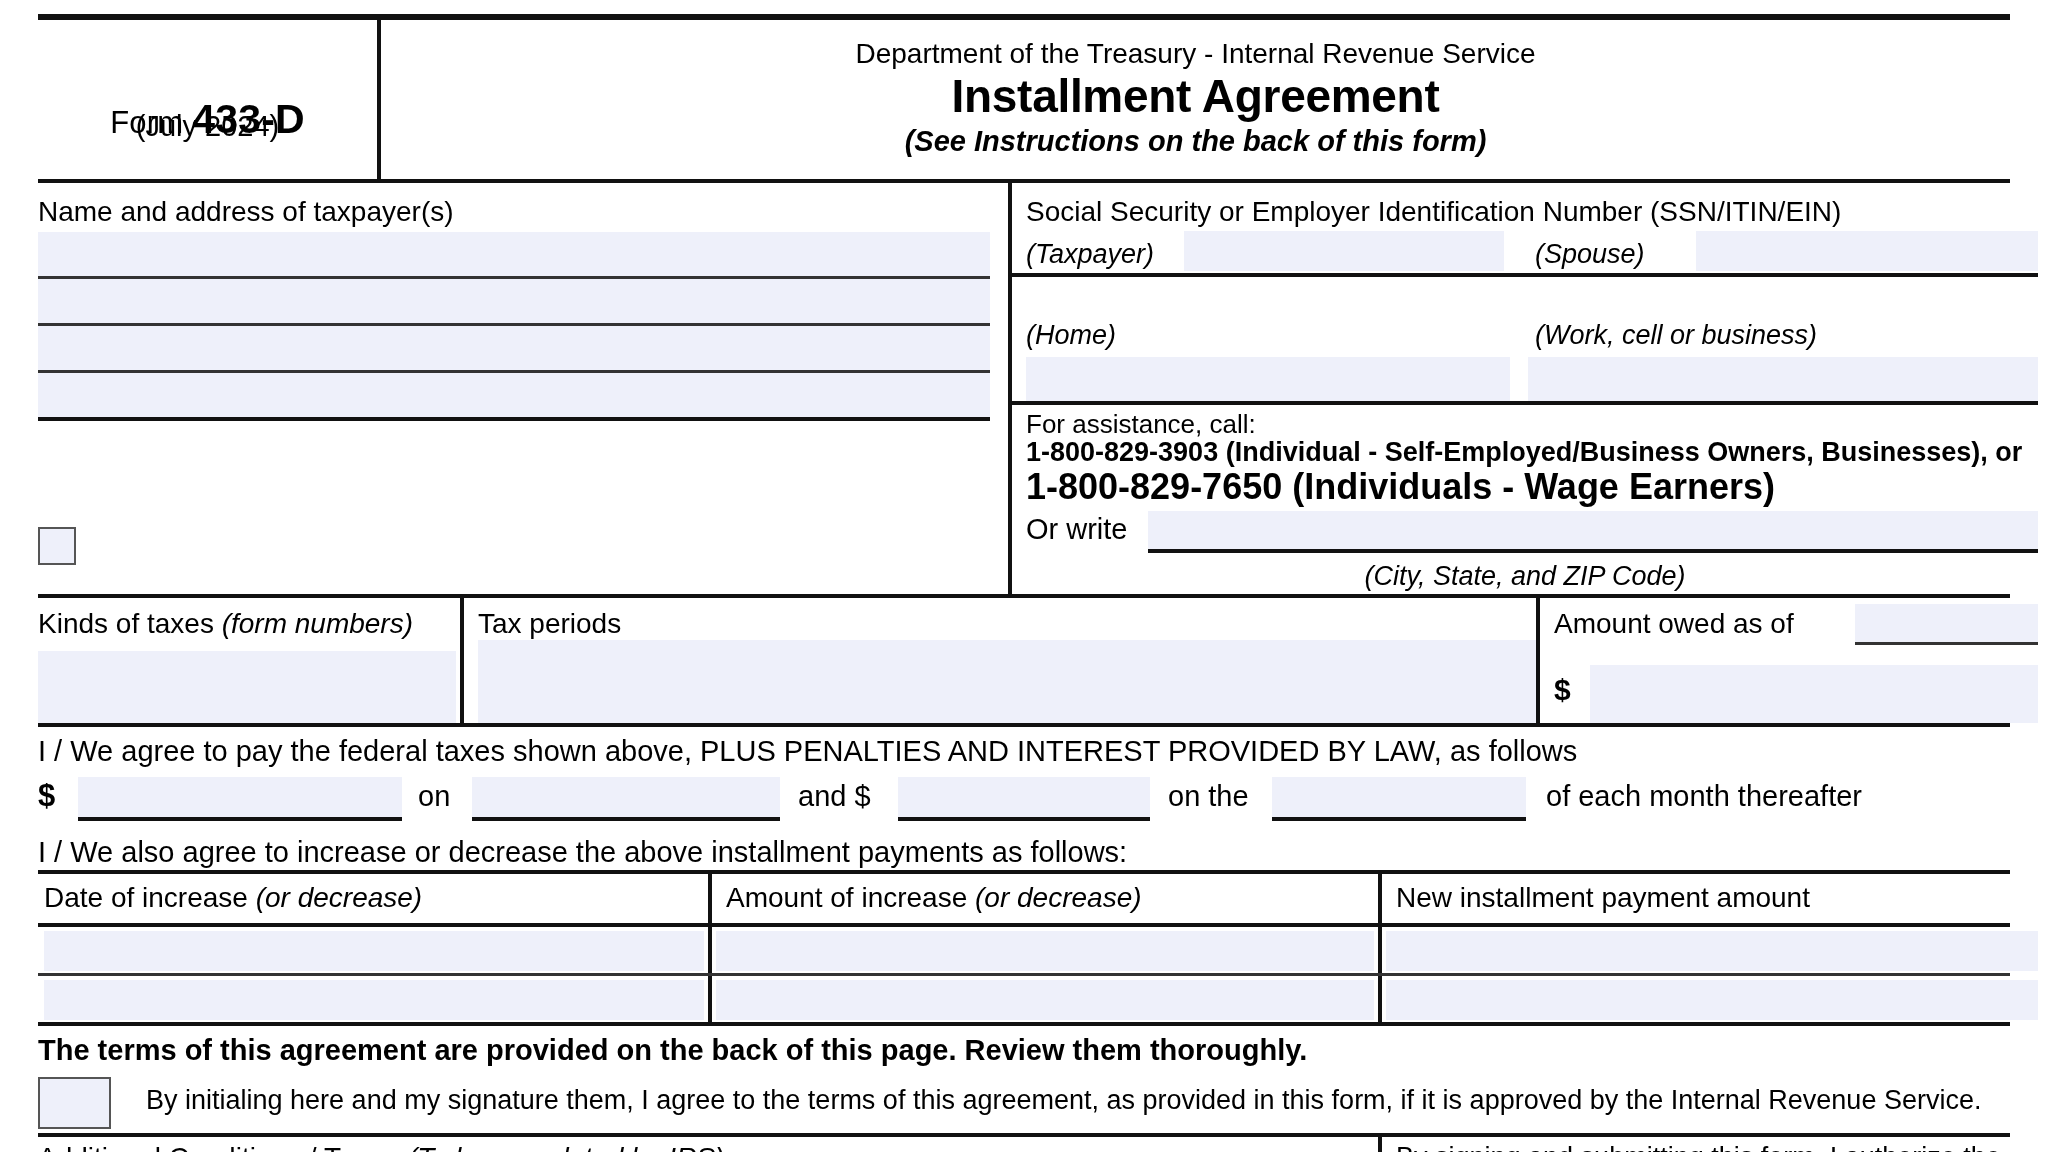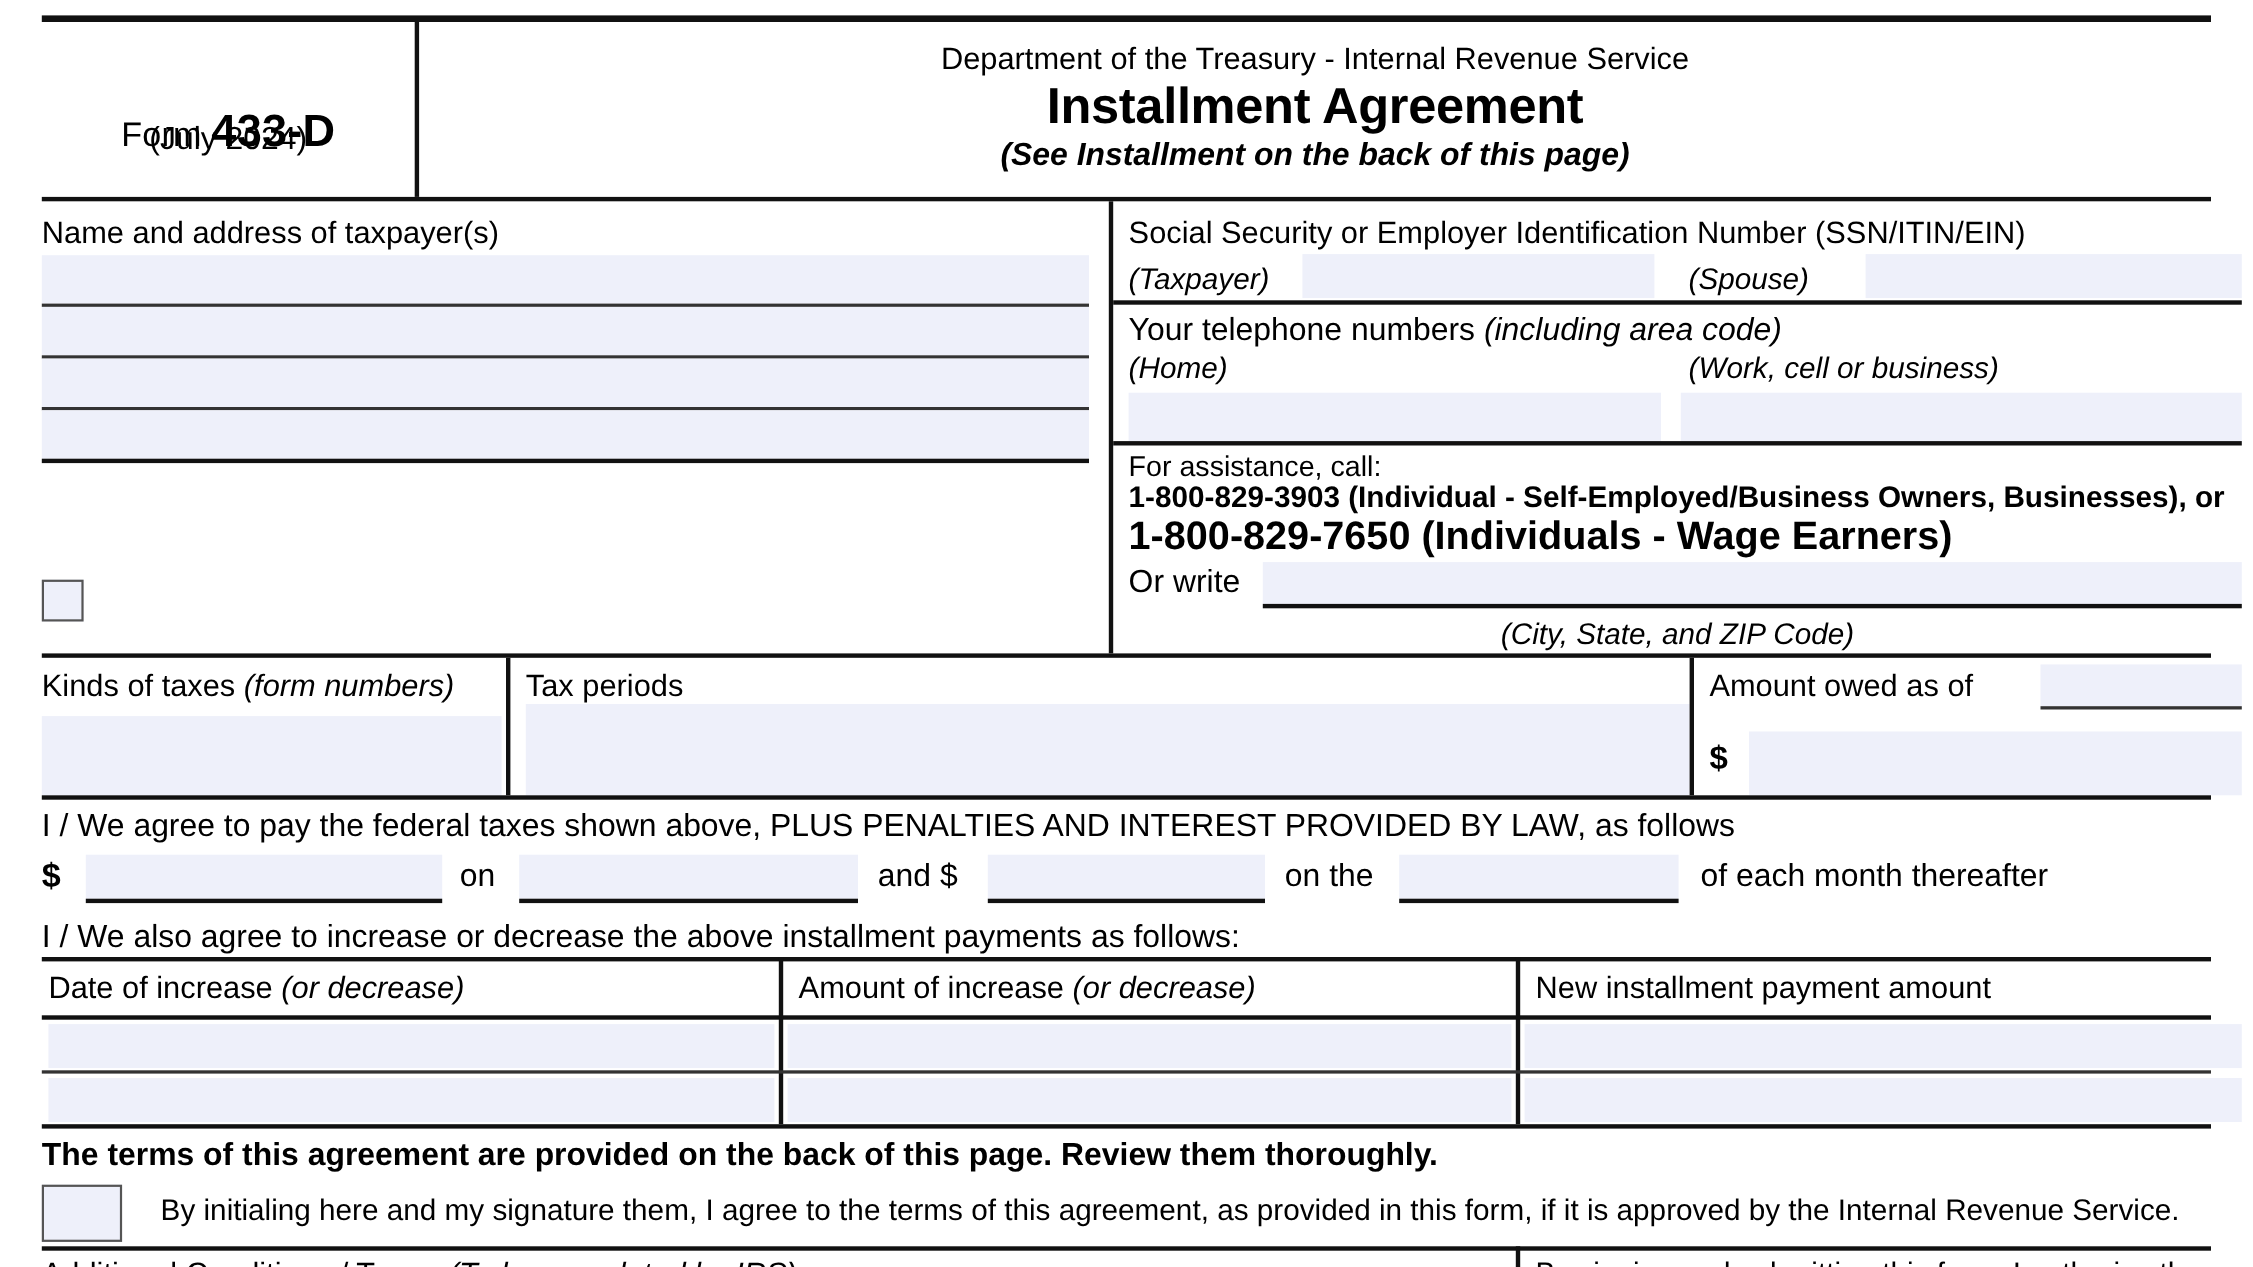--- a/index.html
+++ b/index.html
@@ -120,7 +120,7 @@
 
   <div class="dept">Department of the Treasury - Internal Revenue Service</div>
   <div class="title">Installment Agreement</div>
-  <div class="subtitle">(See Installment on the back of this page)</div>
+  <div class="subtitle">(See Instructions on the back of this form)</div>
 
   <div id="addr-label">Name and address of taxpayer(s)</div>
 

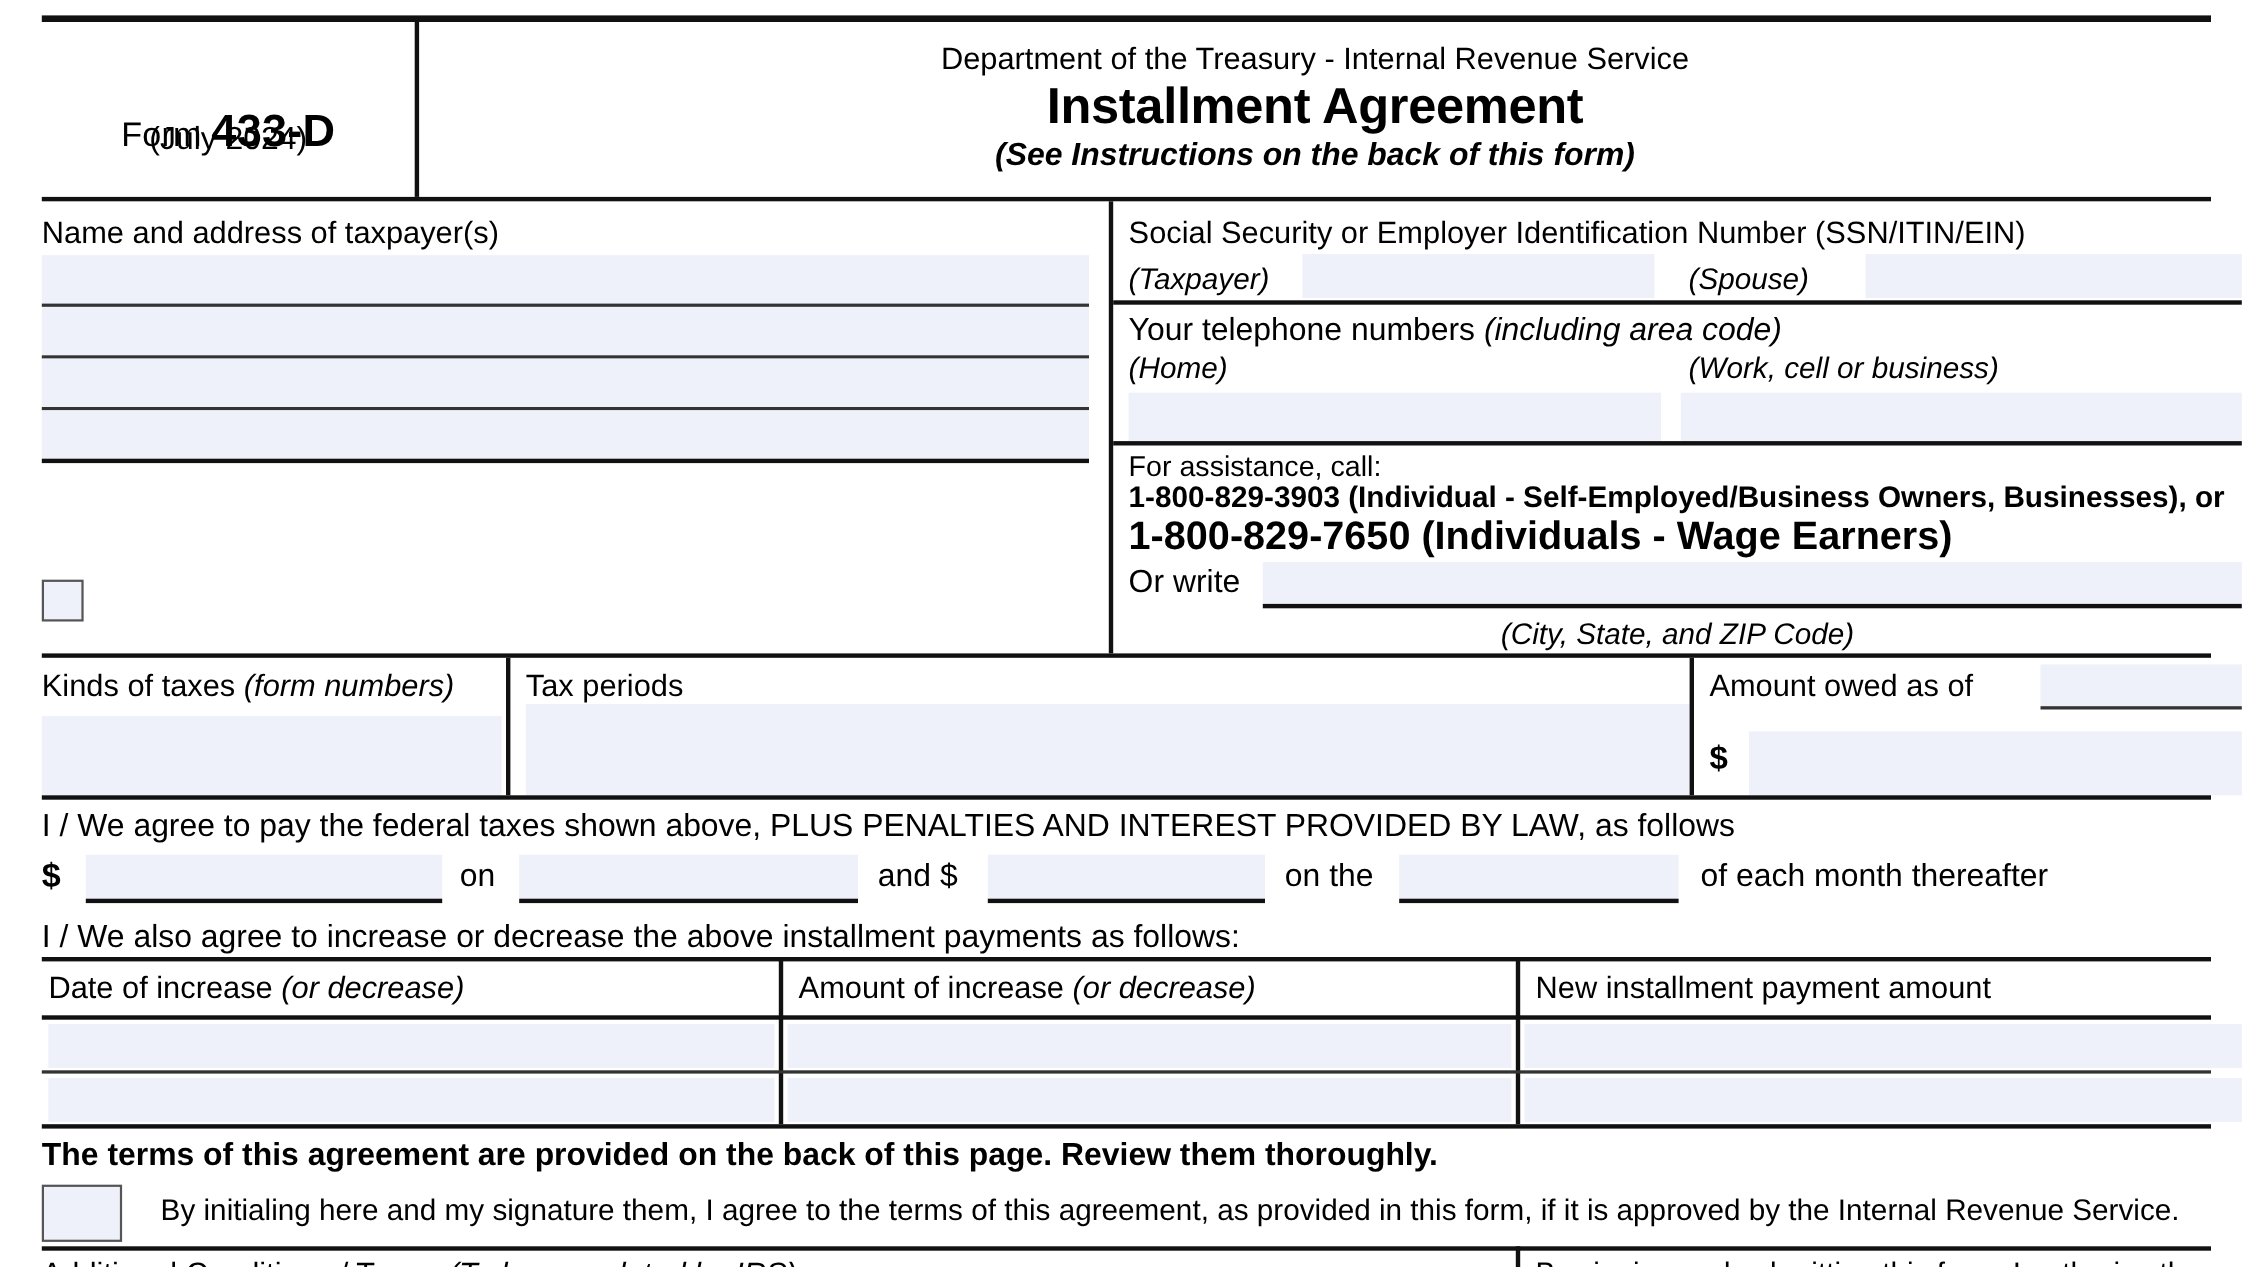--- a/index.html
+++ b/index.html
@@ -144,10 +144,6 @@
   <div id="ssn-sp-f"></div>
   <div id="ssn-rule"></div>
 
-  <div id="tel-label">
-    <span>Your telephone numbers</span>
-    <span class="ital">(including area code)</span>
-  </div>
   <div id="tel-home">(Home)</div>
   <div id="tel-work">(Work, cell or business)</div>
   <div id="tel-home-f"></div>

